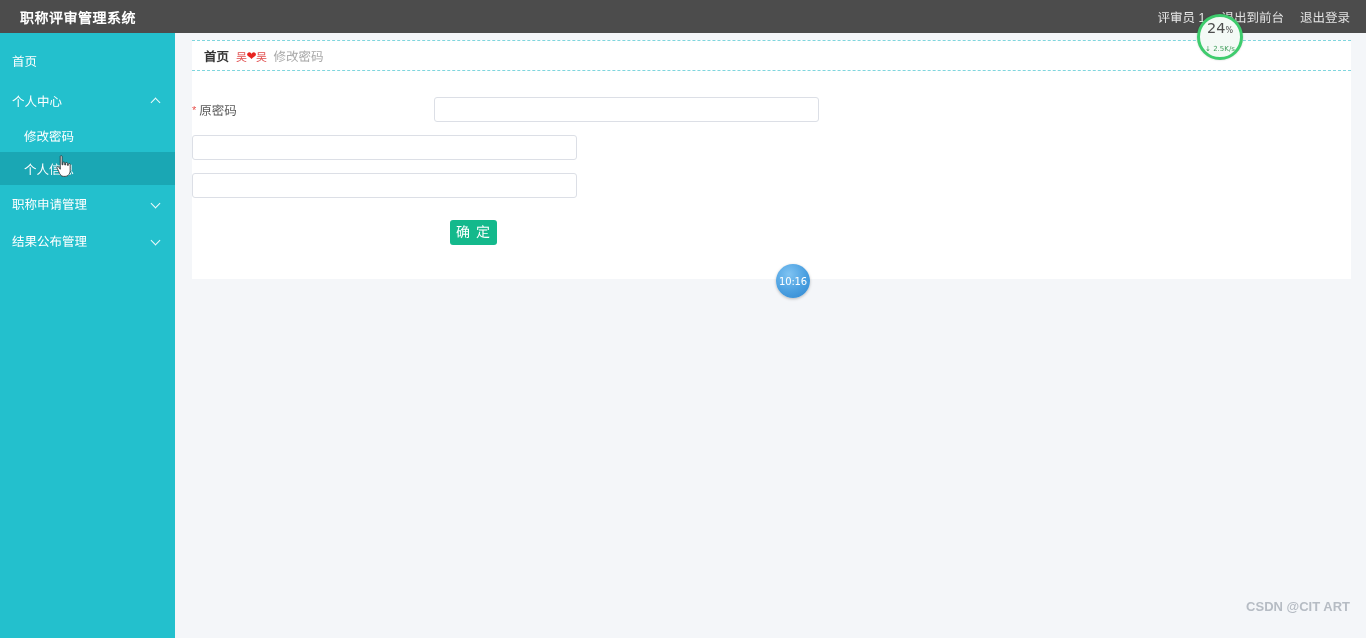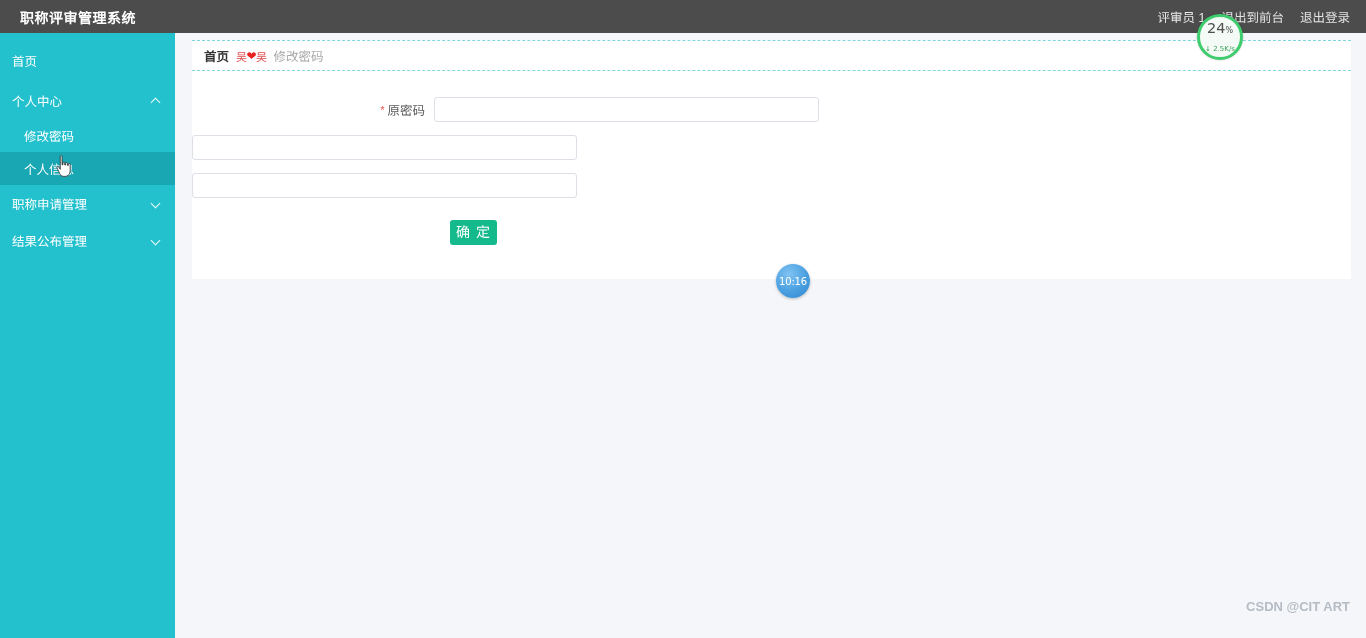--- a/index.html
+++ b/index.html
@@ -167,7 +167,6 @@
   .form-row:last-of-type { margin-bottom: 0; }
   .form-label {
     width: 242px;
-    text-align: right;
     padding-right: 9px;
     font-size: 12.5px;
     color: #5a5a5a;

